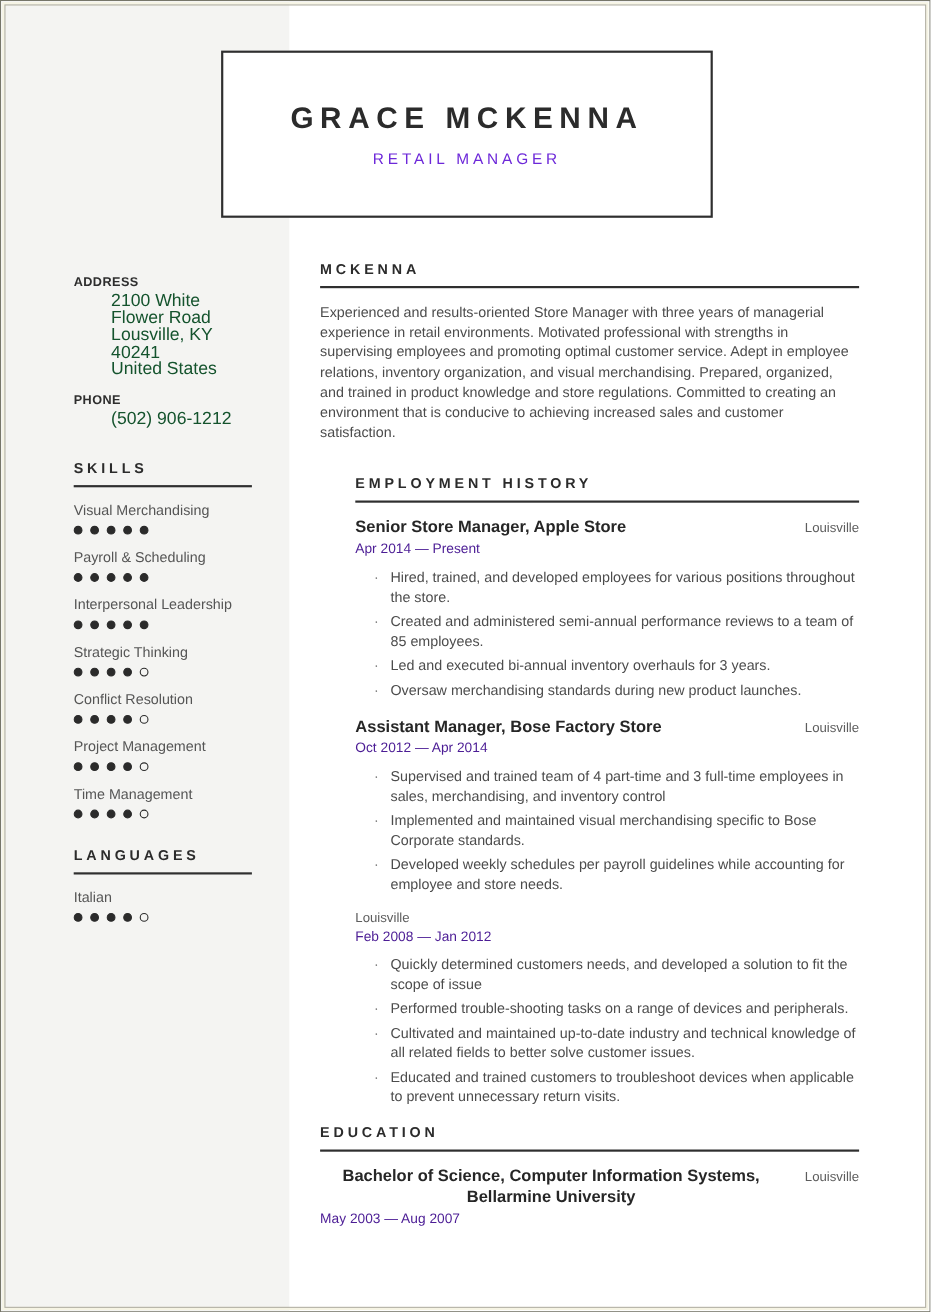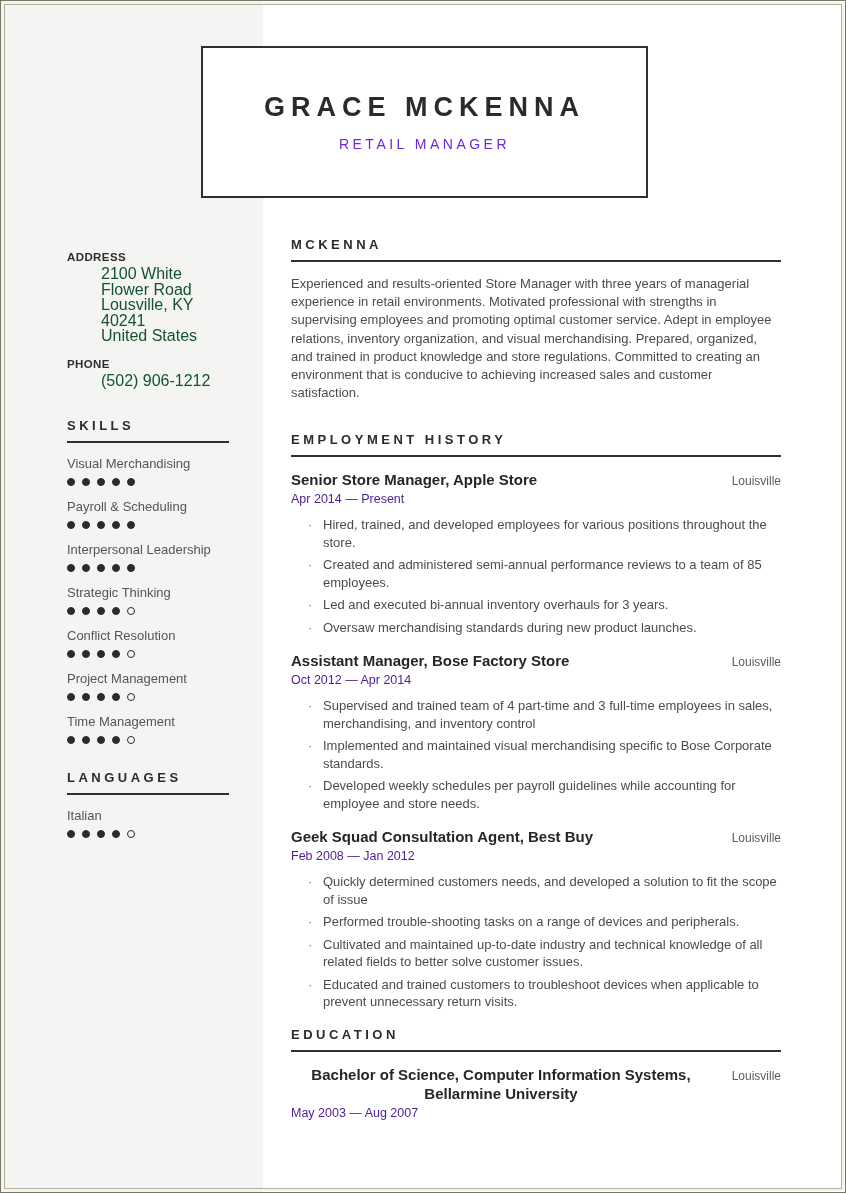--- a/index.html
+++ b/index.html
@@ -65,7 +65,7 @@
   .profile-section { margin-top:236px; }
   .profile-text { margin-top:13px; font-size:13px; line-height:18.2px; color:#4c4c4c; }
 
-  .employment-section { margin-top:30px; }
+  .employment-section { margin-top:30px;margin-left:32px; }
   .job { margin-top:13px; }
   .job + .job { margin-top:15px; }
   .job-title-row { display:flex; justify-content:space-between; align-items:baseline; }

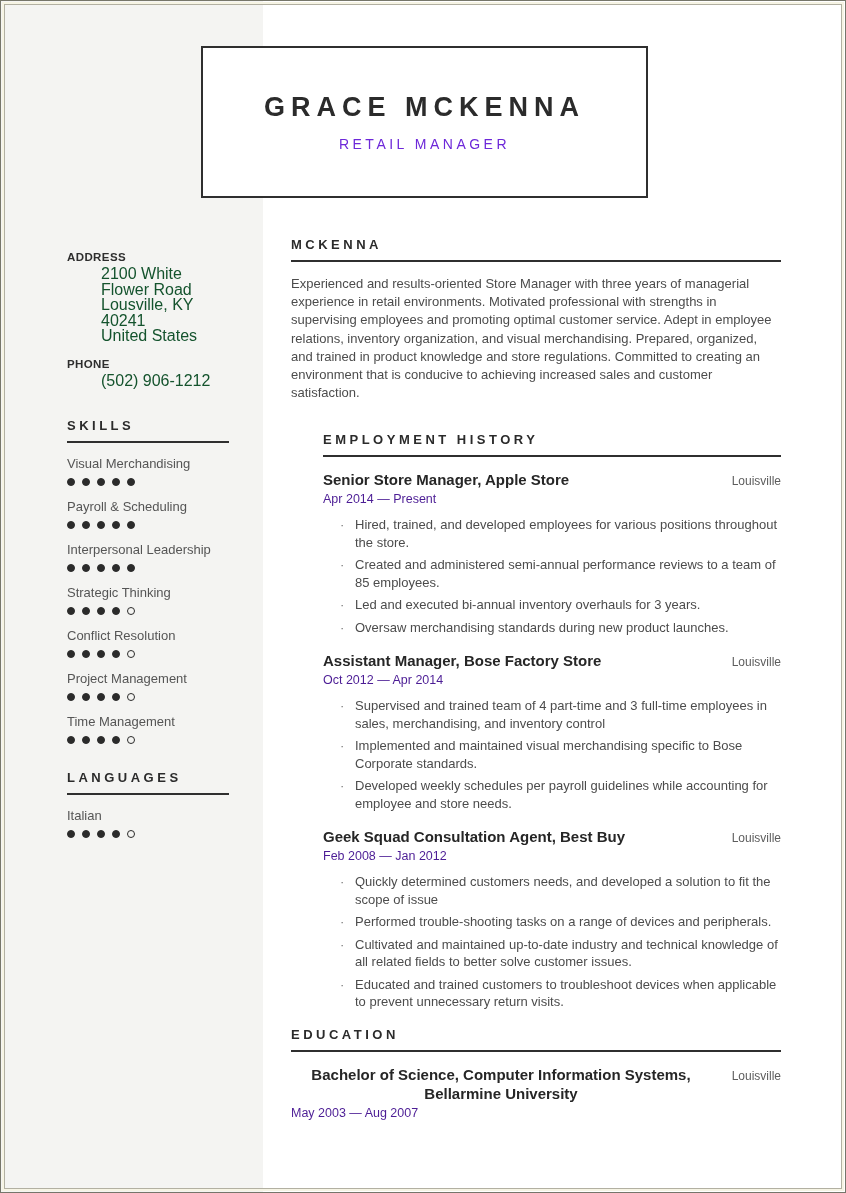--- a/index.html
+++ b/index.html
@@ -256,7 +256,6 @@
 
       <div class="job">
         <div class="job-title-row">
-          <div class="job-title">Geek Squad Consultation Agent, Best Buy</div>
           <div class="job-location">Louisville</div>
         </div>
         <div class="job-dates">Feb 2008 — Jan 2012</div>

